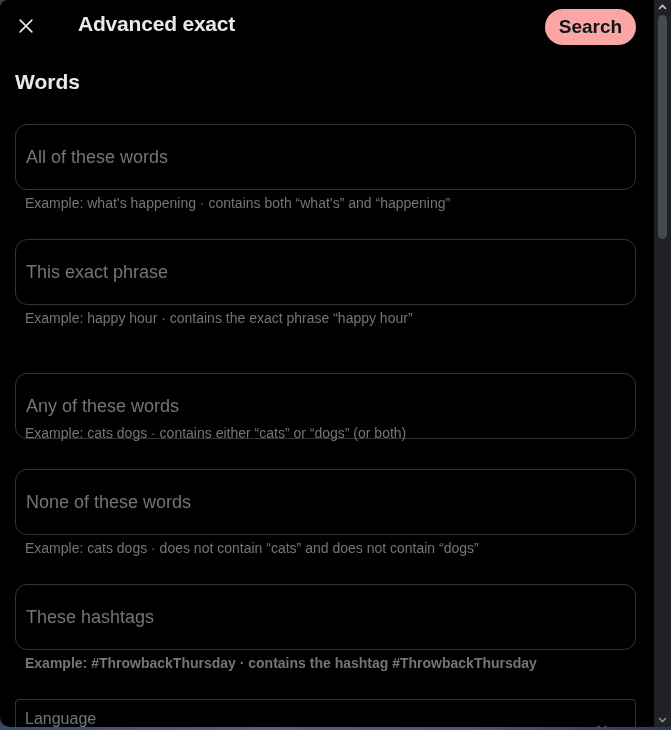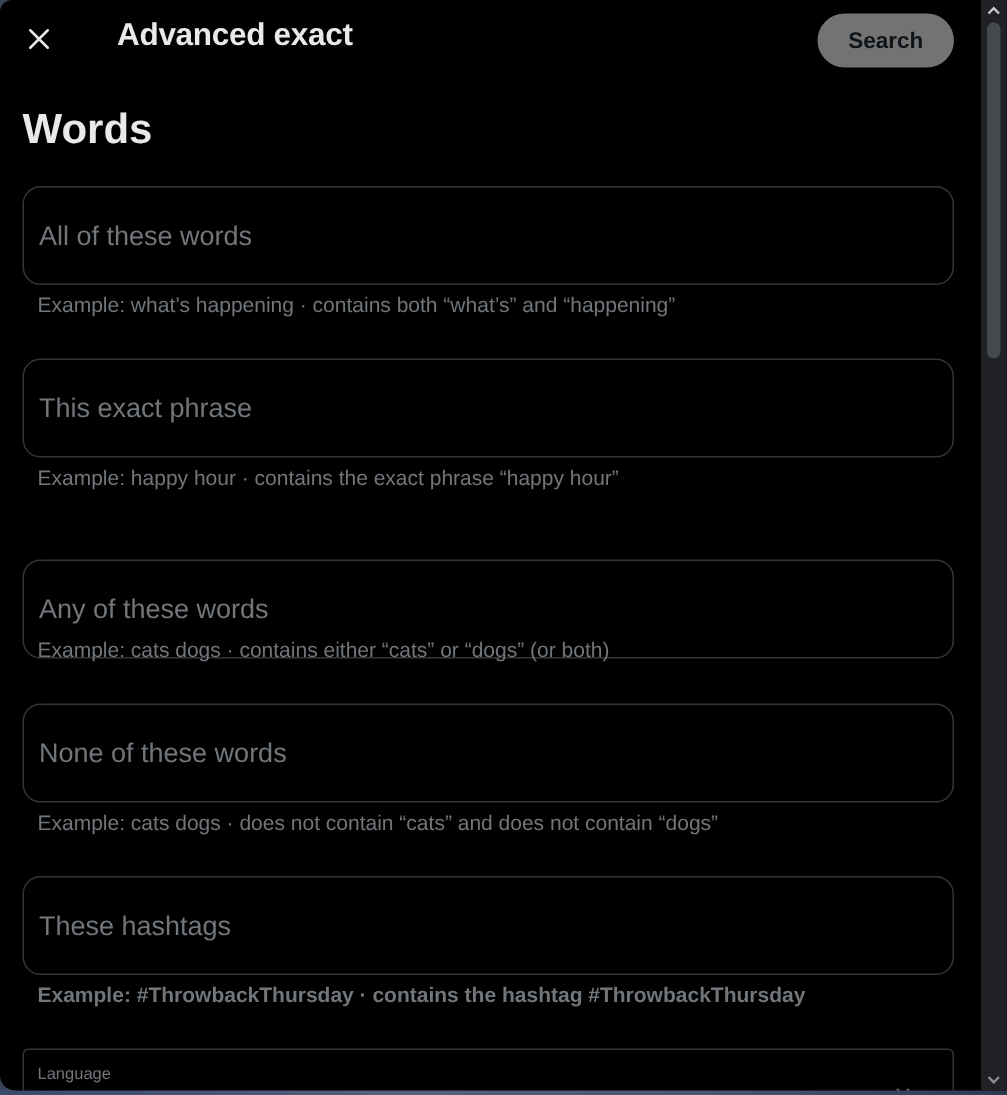--- a/index.html
+++ b/index.html
@@ -31,8 +31,8 @@
     }
     .search-btn {
       position: absolute; left: 545px; top: 9px; width: 91px; height: 36px;
-      border-radius: 18px; background: #737373; color: #0f1419;
-      font-size: 15px; font-weight: 700; border: none;
+      border-radius: 18px; background: #fca5a5; color: #0f1419;
+      font-size: 19px; font-weight: 700; border: none;
       display: flex; align-items: center; justify-content: center;
       cursor: pointer; font-family: "Liberation Sans", sans-serif;
     }

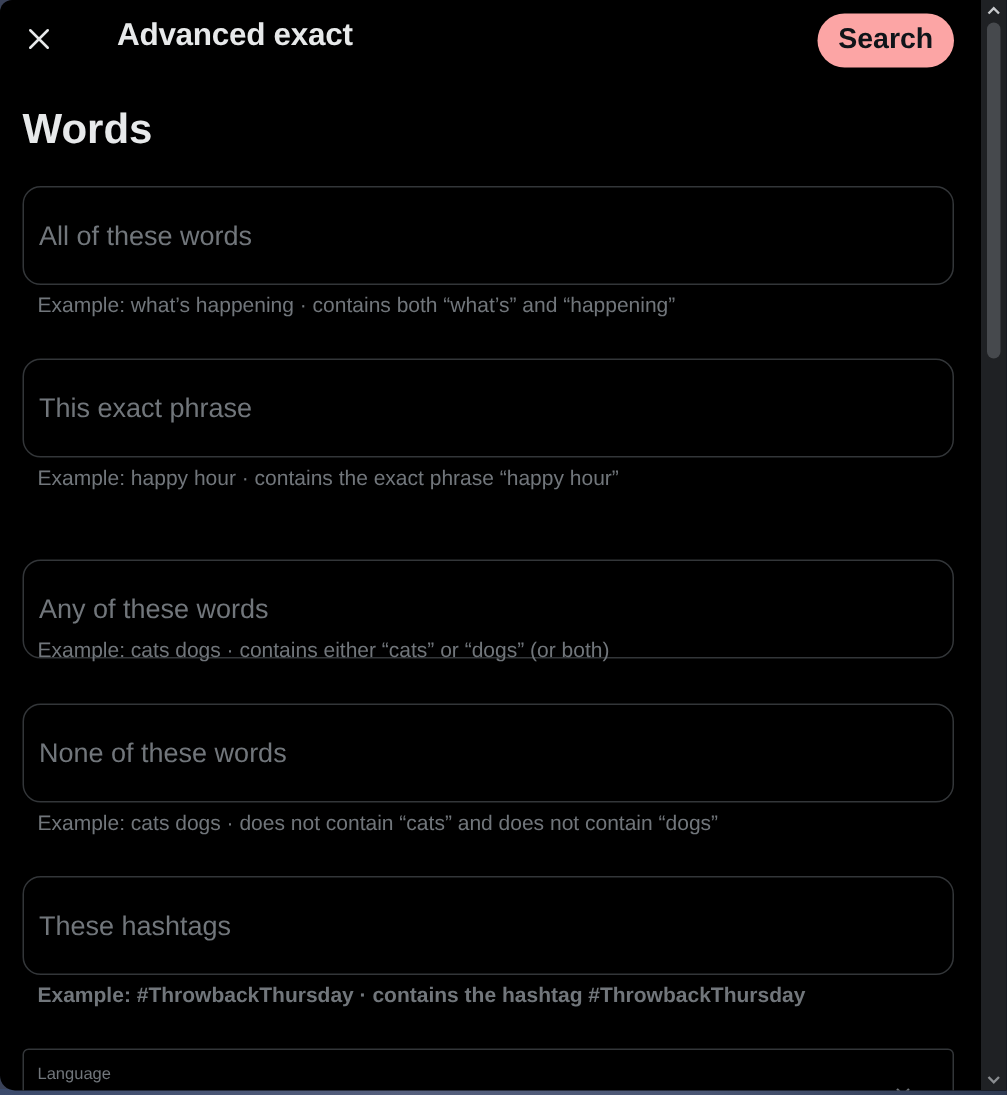--- a/index.html
+++ b/index.html
@@ -38,7 +38,7 @@
     }
     .section-title {
       position: absolute; left: 15px; top: 70px;
-      font-size: 28px; font-weight: 700; color: #e7e9ea;
+      font-size: 21px; font-weight: 700; color: #e7e9ea;
     }
     .field {
       position: absolute; left: 15px; width: 621px; height: 66px;

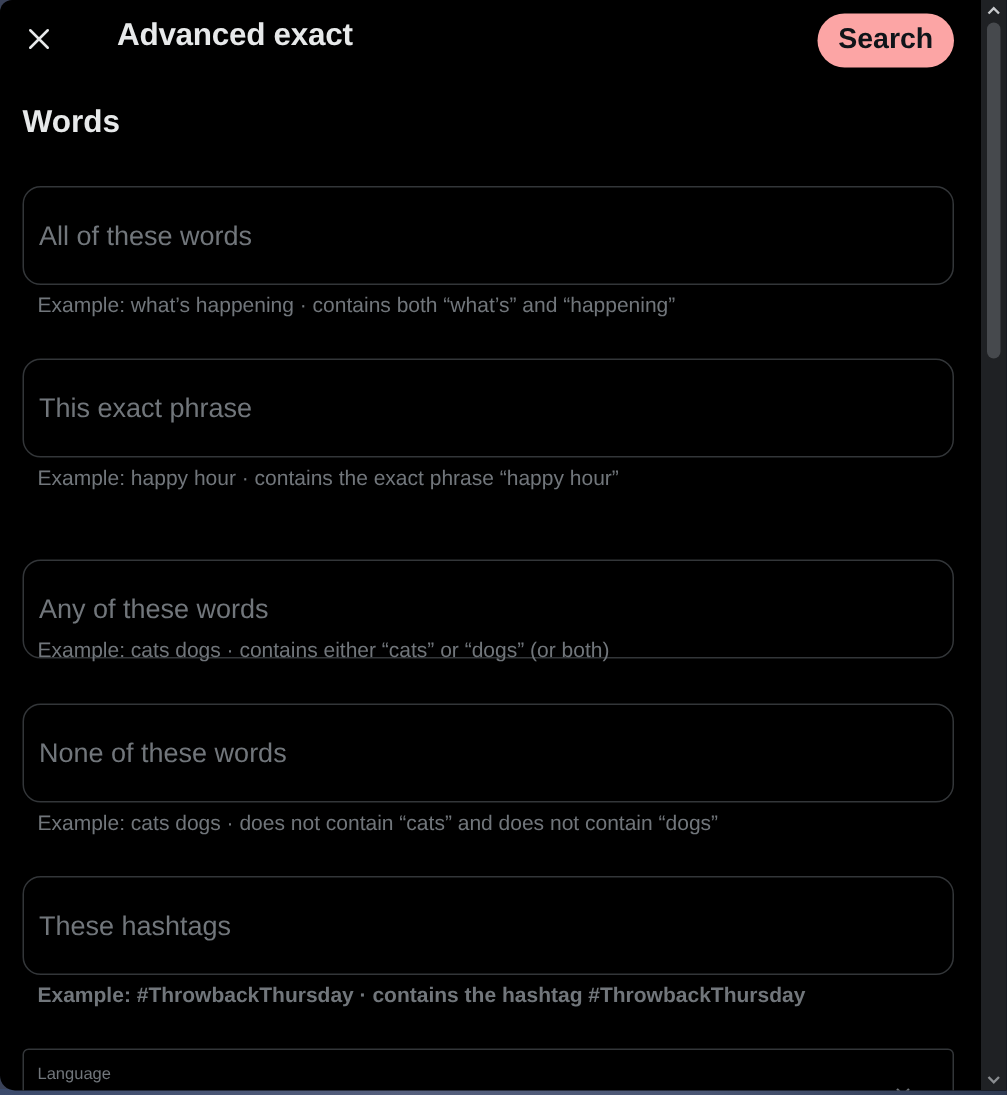--- a/index.html
+++ b/index.html
@@ -60,7 +60,7 @@
       border: 1px solid #333639; border-radius: 4px;
     }
     .lang-label {
-      position: absolute; left: 9px; top: 10px; font-size: 11px; color: #71767b;
+      position: absolute; left: 9px; top: 10px; font-size: 16px; color: #71767b;
     }
     .lang-chevron {
       position: absolute; left: 580px; top: 22px; width: 12px; height: 12px;

